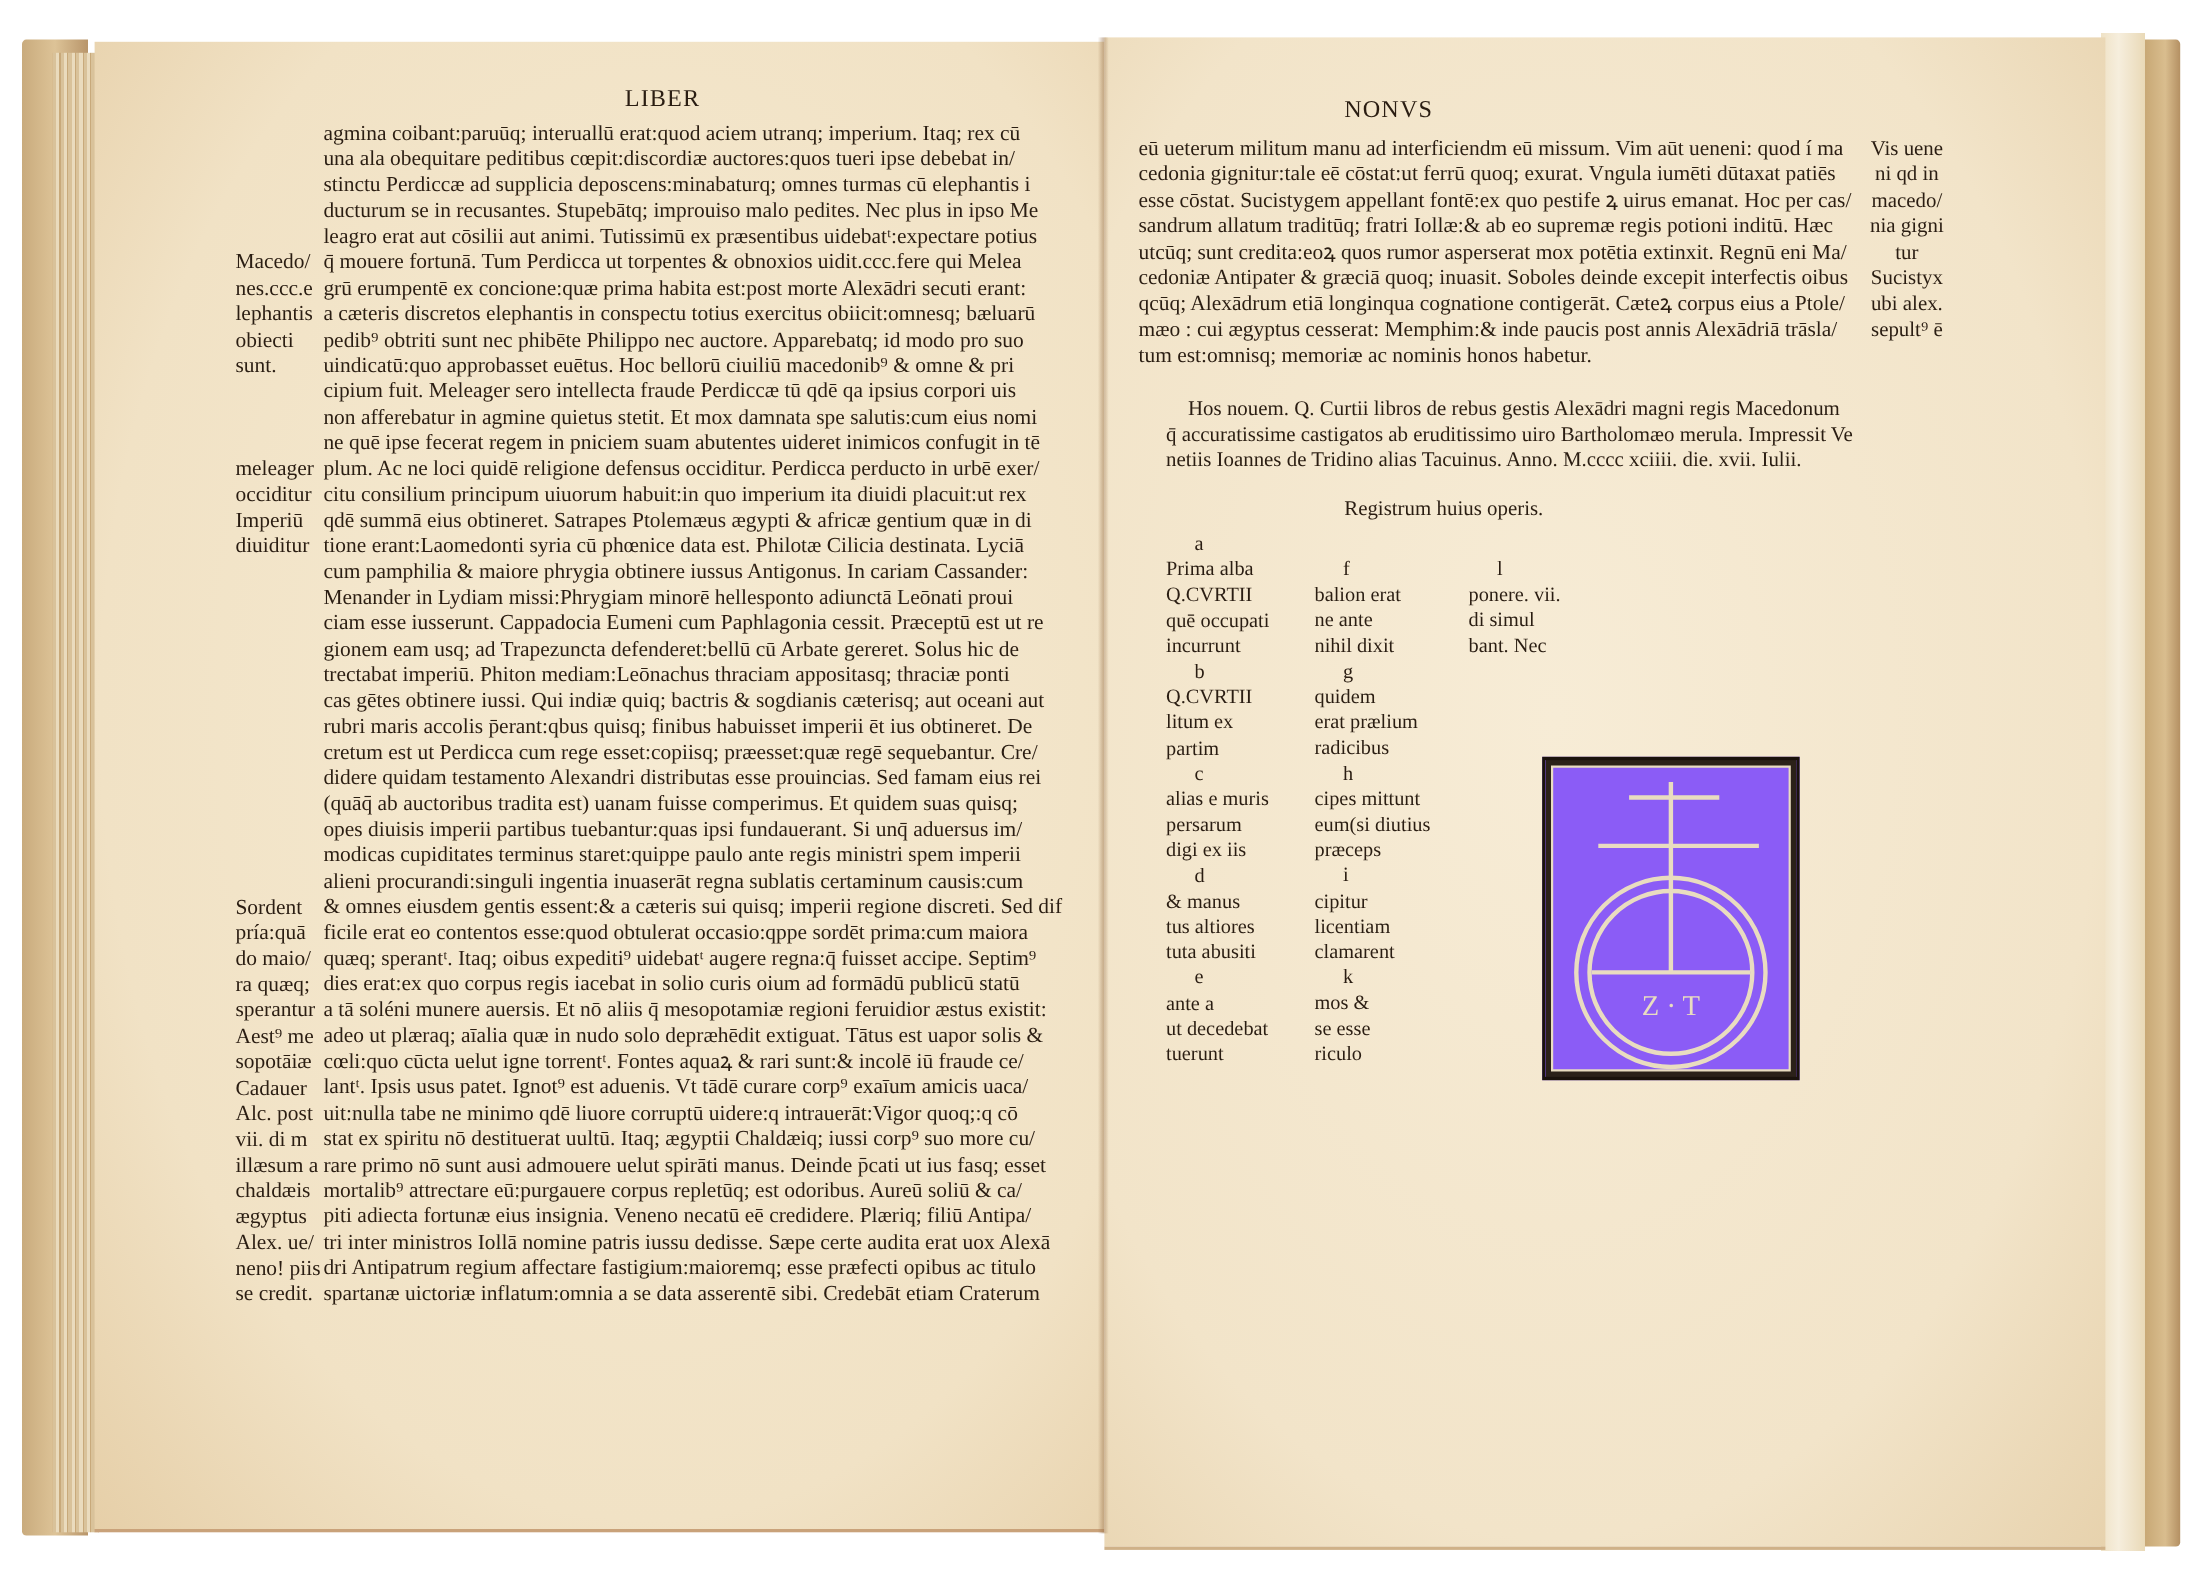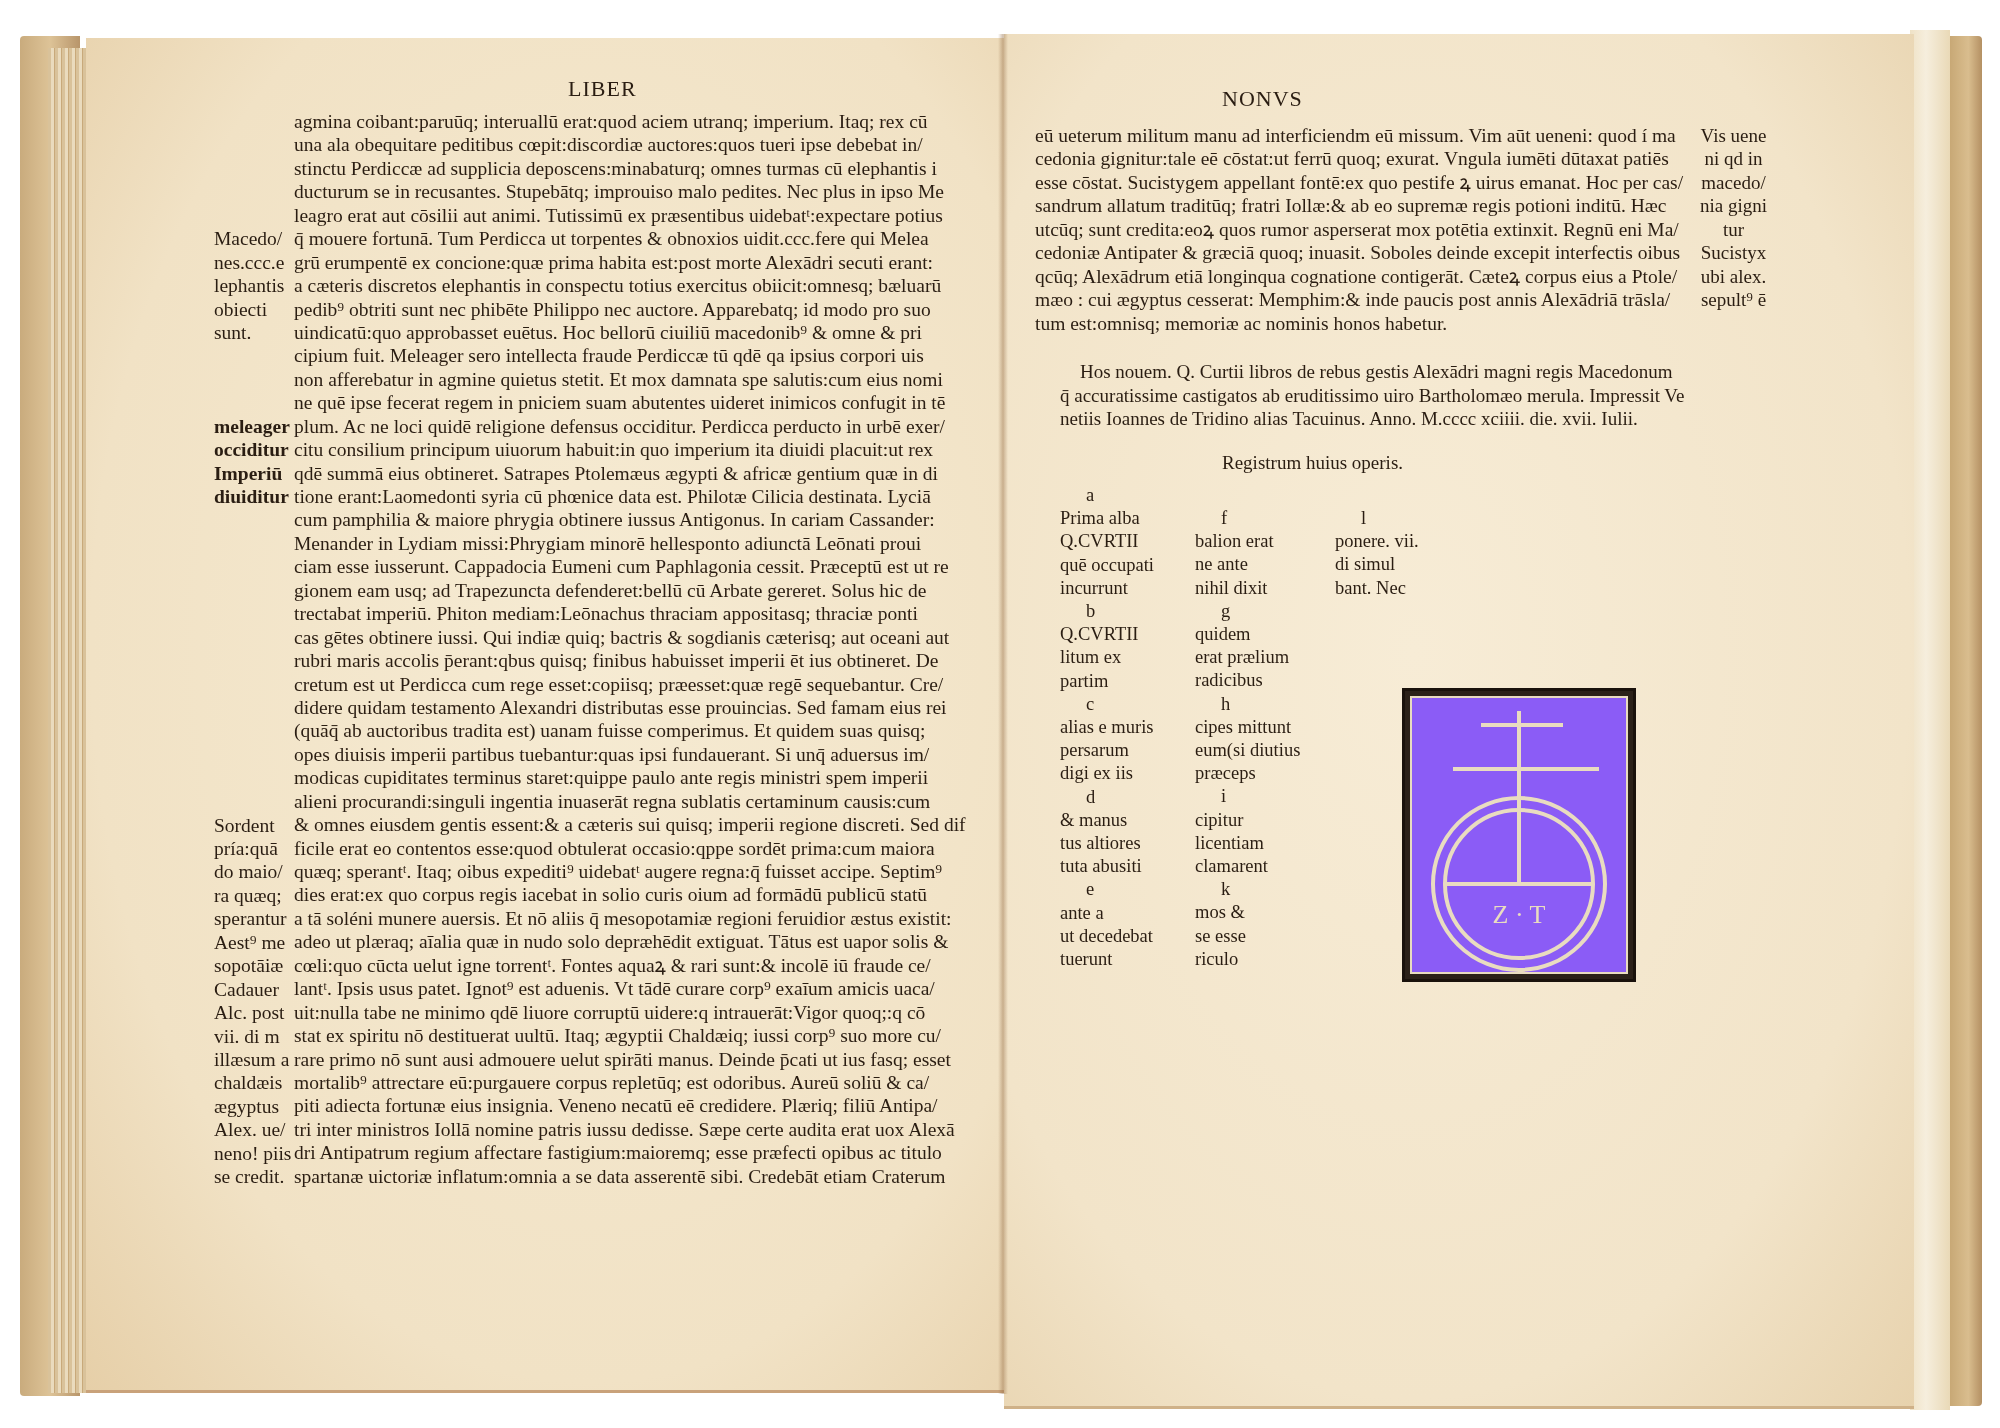--- a/index.html
+++ b/index.html
@@ -93,7 +93,7 @@
       <div>obiecti</div>
       <div>sunt.</div>
     </div>
-    <div class="note" style="top: 304.85px; font-weight: bold;">
+    <div class="note" style="top: 304.85px;">
       <div>meleager</div>
       <div>occiditur</div>
       <div>Imperiū</div>

